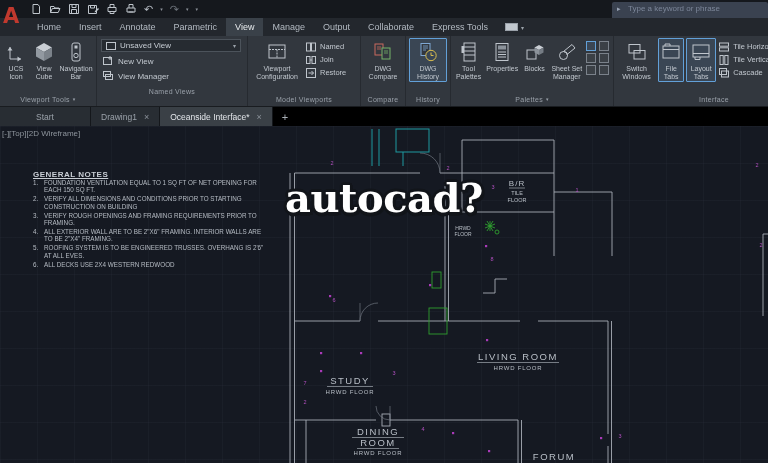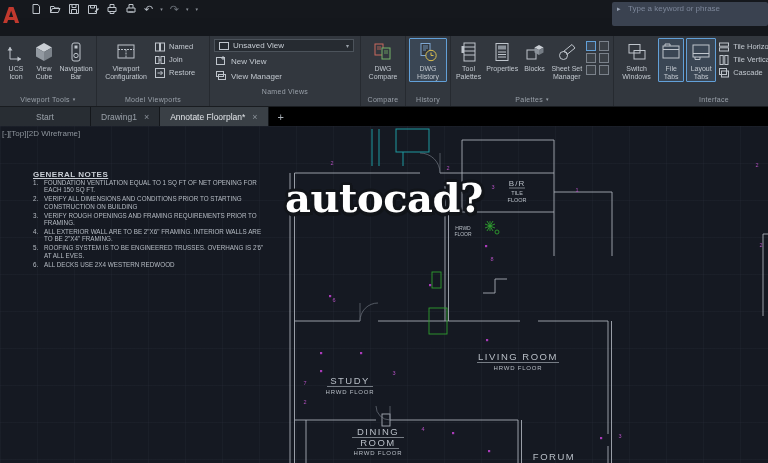--- a/index.html
+++ b/index.html
@@ -117,6 +117,21 @@
     </div>
   </div>
 
+  <div class="menurow">
+    <span class="menu-tab">Home</span>
+    <span class="menu-tab">Insert</span>
+    <span class="menu-tab">Annotate</span>
+    <span class="menu-tab">Parametric</span>
+    <span class="menu-tab active">View</span>
+    <span class="menu-tab">Manage</span>
+    <span class="menu-tab">Output</span>
+    <span class="menu-tab">Collaborate</span>
+    <span class="menu-tab">Express Tools</span>
+    <span class="ribbon-opts">
+      <span class="ropt-box"></span>
+      <span class="ropt-caret">▾</span>
+    </span>
+  </div>
 
   <div class="ribbon">
 

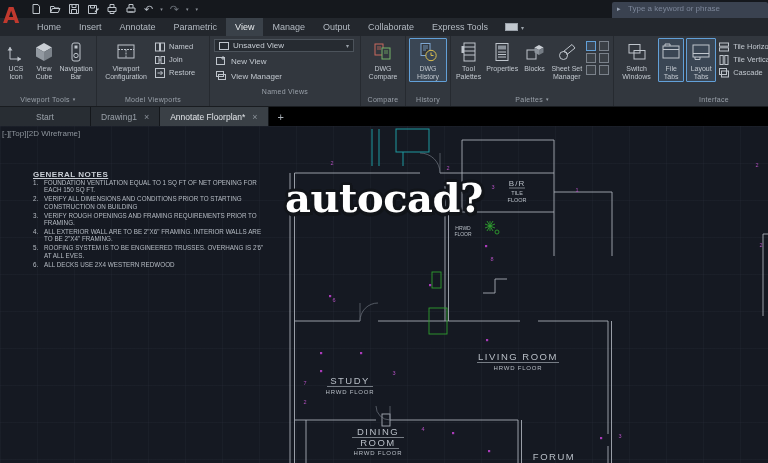--- a/index.html
+++ b/index.html
@@ -174,6 +174,41 @@
       </div>
     </div>
 
+    <div class="panel" style="width:150px">
+      <div class="nv">
+        <div class="combo">
+          <span class="sicon" style="width:10px;height:8px">
+              <svg width="10" height="8">
+                <rect x="0.5" y="0.5" width="9" height="7" class="stroke"></rect>
+              </svg>
+            </span>
+          <span>Unsaved View</span>
+          <span class="ccaret">▾</span>
+        </div>
+        <div class="nvrow">
+          <span class="sicon">
+              <svg width="12" height="12">
+                <rect x="1.5" y="2.5" width="8" height="7" class="stroke"></rect>
+                <path class="stroke" d="M8,1 v4 M6,3 h4" stroke="#d9bd4e"></path>
+              </svg>
+            </span>
+          <span>New View</span>
+        </div>
+        <div class="nvrow">
+          <span class="sicon">
+              <svg width="12" height="12">
+                <rect x="1.5" y="1.5" width="7" height="5" class="stroke"></rect>
+                <rect x="3.5" y="4.5" width="7" height="5" class="stroke" fill="#32373e"></rect>
+              </svg>
+            </span>
+          <span>View Manager</span>
+        </div>
+      </div>
+      <div class="plabel">
+        <span>Named Views</span>
+      </div>
+    </div>
+
     <div class="panel" style="width:112px">
       <div class="pbody">
         <div class="bigbtn" style="width:50px">
@@ -221,41 +256,6 @@
       </div>
     </div>
 
-    <div class="panel" style="width:150px">
-      <div class="nv">
-        <div class="combo">
-          <span class="sicon" style="width:10px;height:8px">
-              <svg width="10" height="8">
-                <rect x="0.5" y="0.5" width="9" height="7" class="stroke"></rect>
-              </svg>
-            </span>
-          <span>Unsaved View</span>
-          <span class="ccaret">▾</span>
-        </div>
-        <div class="nvrow">
-          <span class="sicon">
-              <svg width="12" height="12">
-                <rect x="1.5" y="2.5" width="8" height="7" class="stroke"></rect>
-                <path class="stroke" d="M8,1 v4 M6,3 h4" stroke="#d9bd4e"></path>
-              </svg>
-            </span>
-          <span>New View</span>
-        </div>
-        <div class="nvrow">
-          <span class="sicon">
-              <svg width="12" height="12">
-                <rect x="1.5" y="1.5" width="7" height="5" class="stroke"></rect>
-                <rect x="3.5" y="4.5" width="7" height="5" class="stroke" fill="#32373e"></rect>
-              </svg>
-            </span>
-          <span>View Manager</span>
-        </div>
-      </div>
-      <div class="plabel">
-        <span>Named Views</span>
-      </div>
-    </div>
-
     <div class="panel" style="width:44px">
       <div class="pbody" style="justify-content:center">
         <div class="bigbtn" style="width:36px">

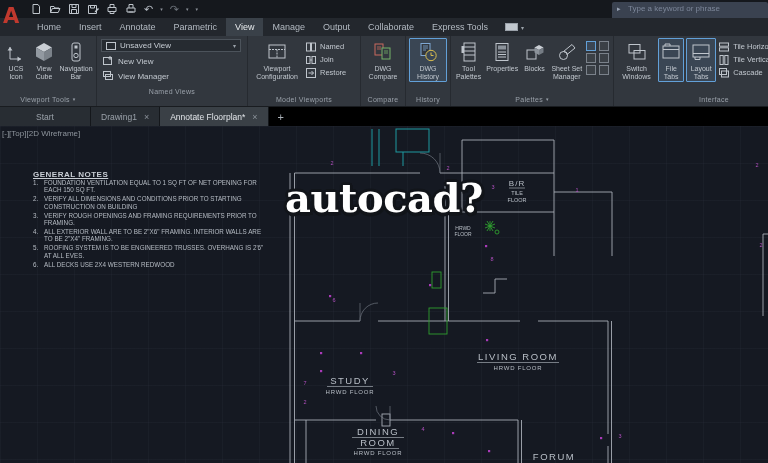--- a/index.html
+++ b/index.html
@@ -426,7 +426,7 @@
       <span class="fclose">×</span>
     </div>
     <div class="ftab active">
-      <span>Annotate Floorplan*</span>
+      <span>Oceanside Interface*</span>
       <span class="fclose">×</span>
     </div>
     <div class="fplus">

